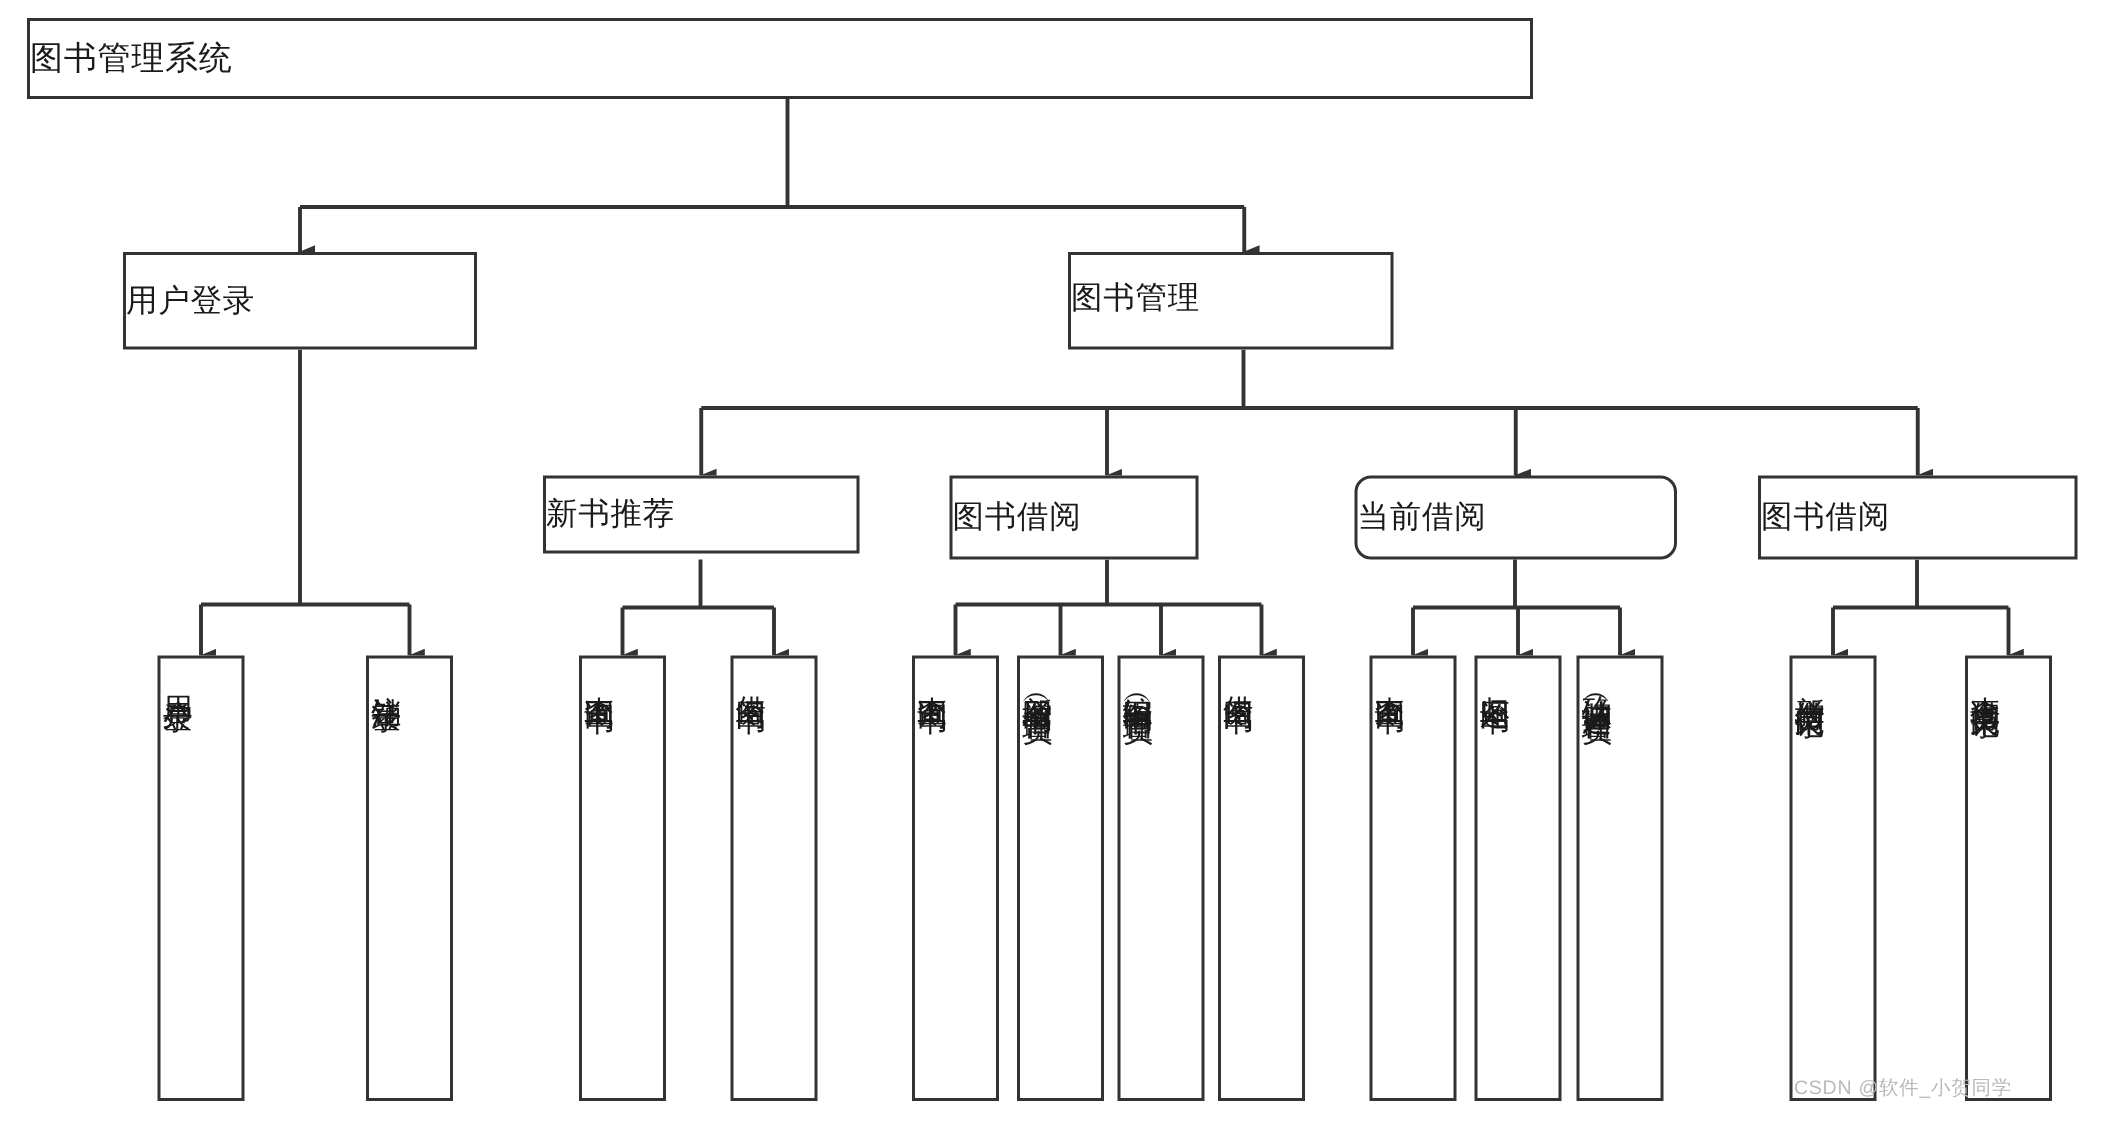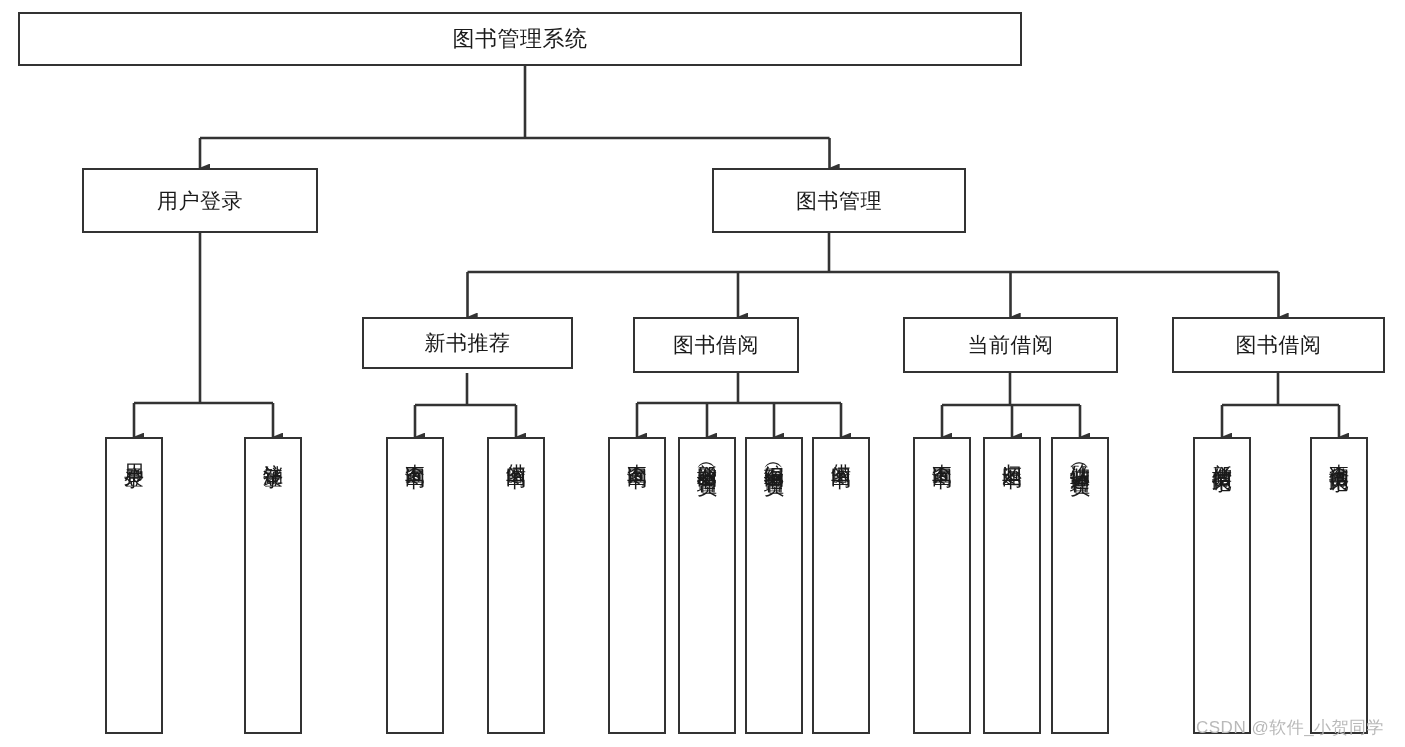--- a/index.html
+++ b/index.html
@@ -33,7 +33,6 @@
     border: 2px solid #0ea5e9;
     display: flex;
     align-items: center;
-    justify-content: center;
     color: #1a1a1a;
   }
   .node-label {

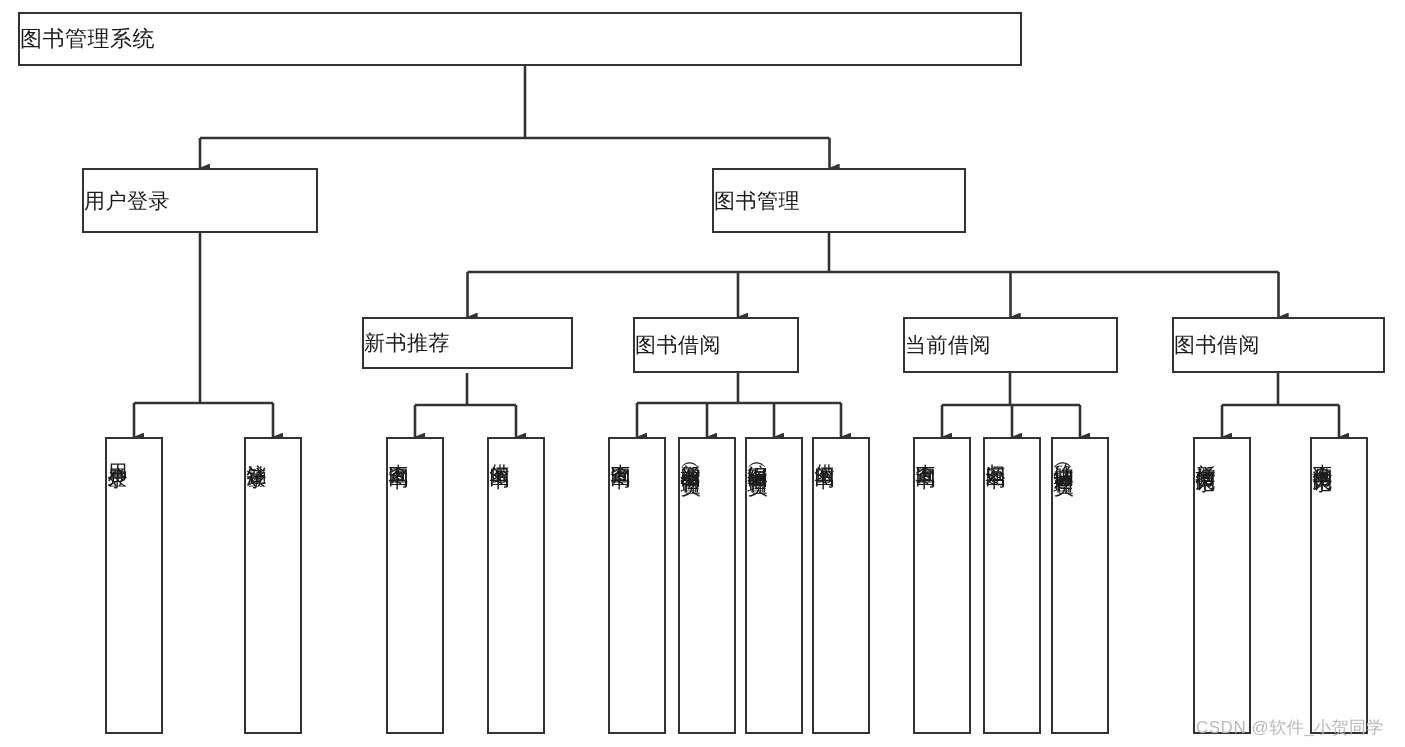--- a/index.html
+++ b/index.html
@@ -124,7 +124,7 @@
       <div class="node horizontal" style="left: 82px; top: 168px; width: 236px; height: 65px; border-color: rgb(51, 51, 51); background: rgb(255, 255, 255);">
         <span class="node-label">用户登录</span>
       </div>
-      <div class="node horizontal" style="left: 712px; top: 168px; width: 254px; height: 65px; border-color: rgb(51, 51, 51); background: rgb(255, 255, 255);">
+      <div class="node horizontal" style="left: 712px; top: 168px; width: 217px; height: 65px; border-color: rgb(51, 51, 51); background: rgb(255, 255, 255); font-family: Liberation Mono, monospace;">
         <span class="node-label">图书管理</span>
       </div>
       <div class="node horizontal" style="left: 362px; top: 317px; width: 211px; height: 52px; border-color: rgb(51, 51, 51); background: rgb(255, 255, 255);">

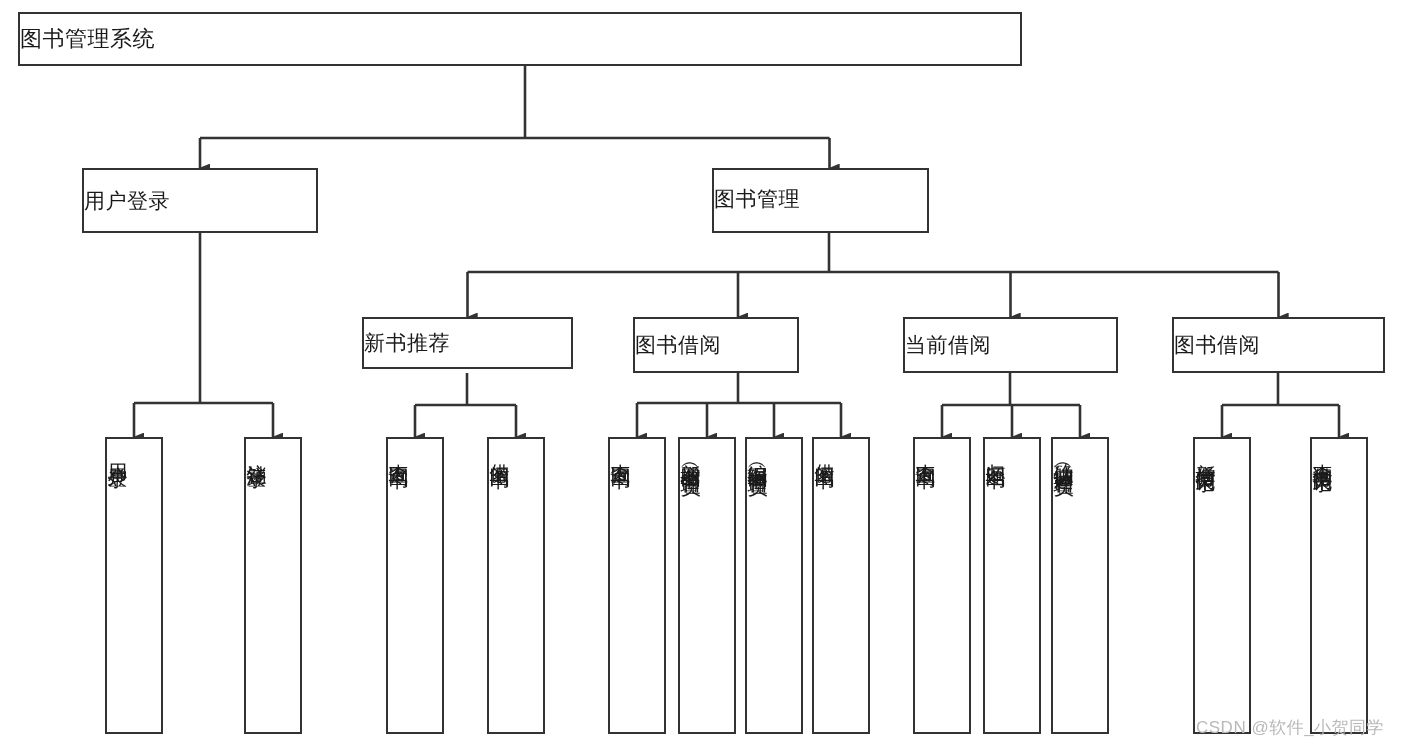--- a/index.html
+++ b/index.html
@@ -133,7 +133,7 @@
       <div class="node horizontal" style="left: 633px; top: 317px; width: 166px; height: 56px; border-color: rgb(51, 51, 51); background: rgb(255, 255, 255);">
         <span class="node-label">图书借阅</span>
       </div>
-      <div class="node horizontal" style="left: 903px; top: 317px; width: 215px; height: 56px; border-color: rgb(51, 51, 51); background: rgb(255, 255, 255);">
+      <div class="node horizontal" style="left: 903px; top: 317px; width: 215px; height: 56px; border-color: rgb(51, 51, 51); background: rgb(255, 255, 255); border-radius: 11px;">
         <span class="node-label">当前借阅</span>
       </div>
       <div class="node horizontal" style="left: 1172px; top: 317px; width: 213px; height: 56px; border-color: rgb(51, 51, 51); background: rgb(255, 255, 255);">

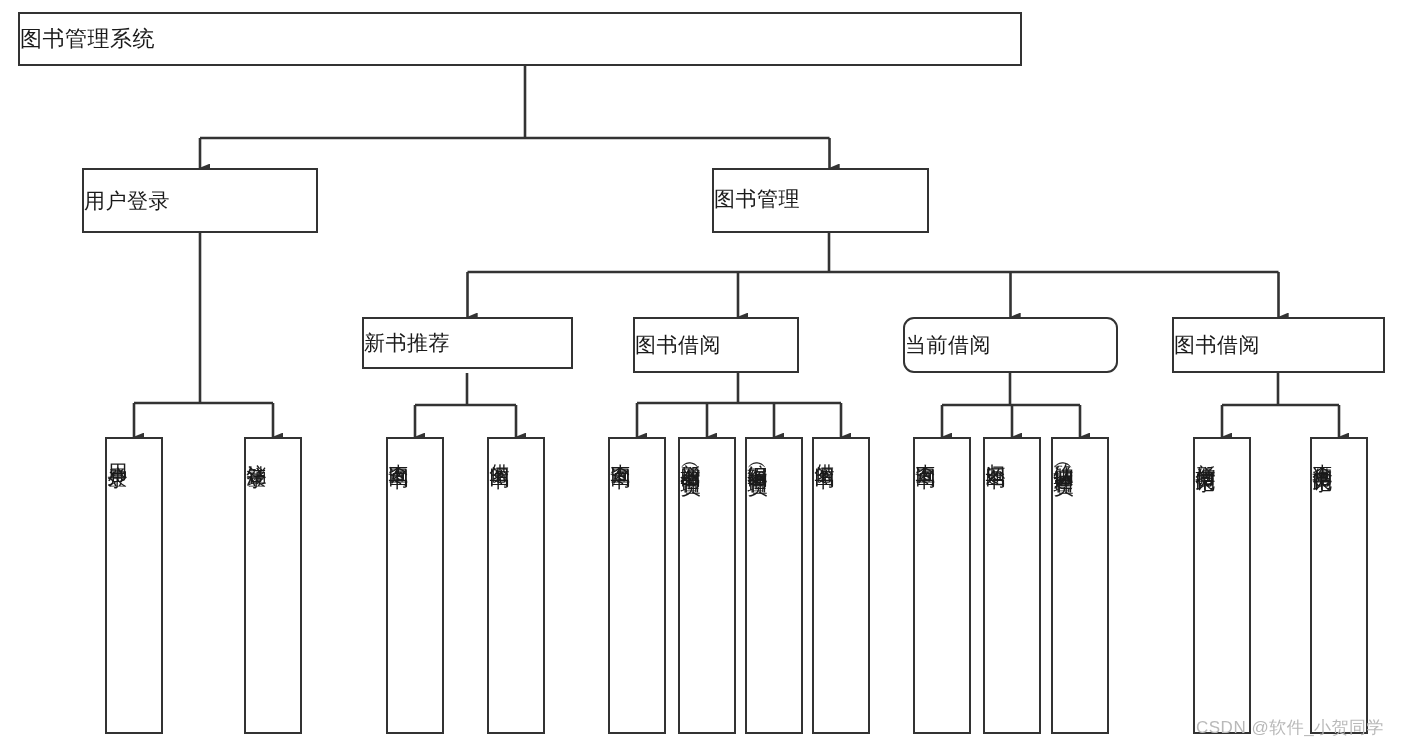--- a/index.html
+++ b/index.html
@@ -64,7 +64,7 @@
   .watermark {
     position: absolute;
     color: #b9b9b9;
-    font-size: 17px;
+    font-size: 13px;
     white-space: nowrap;
     letter-spacing: 0.5px;
     user-select: none;

